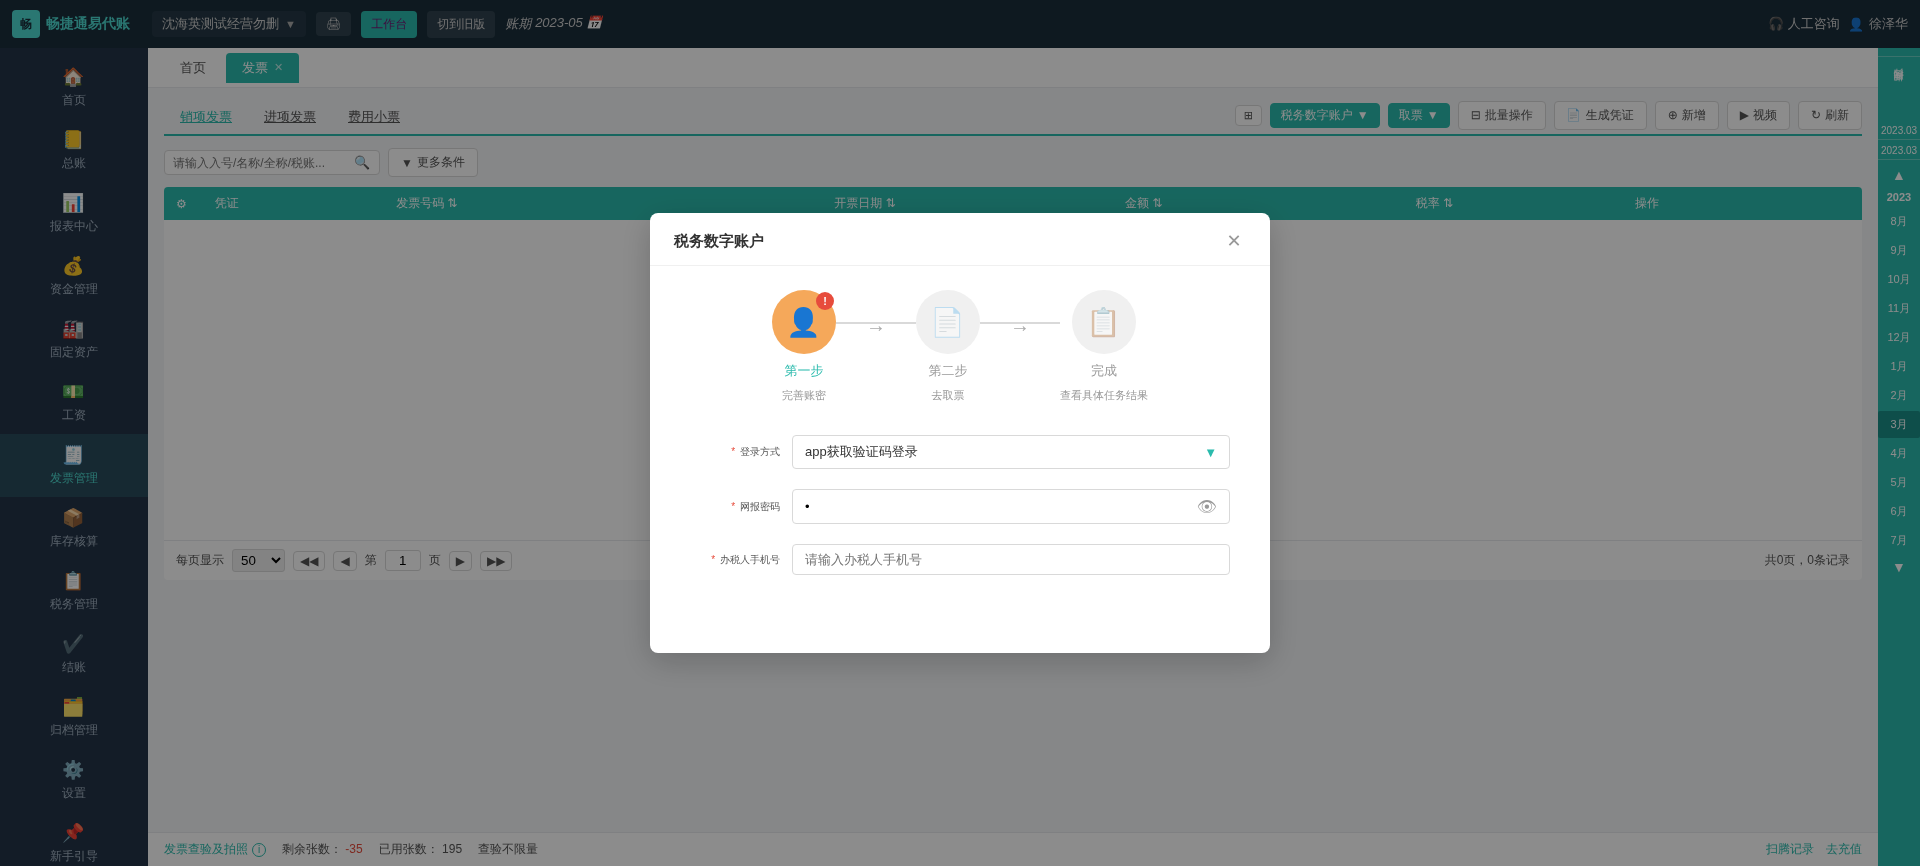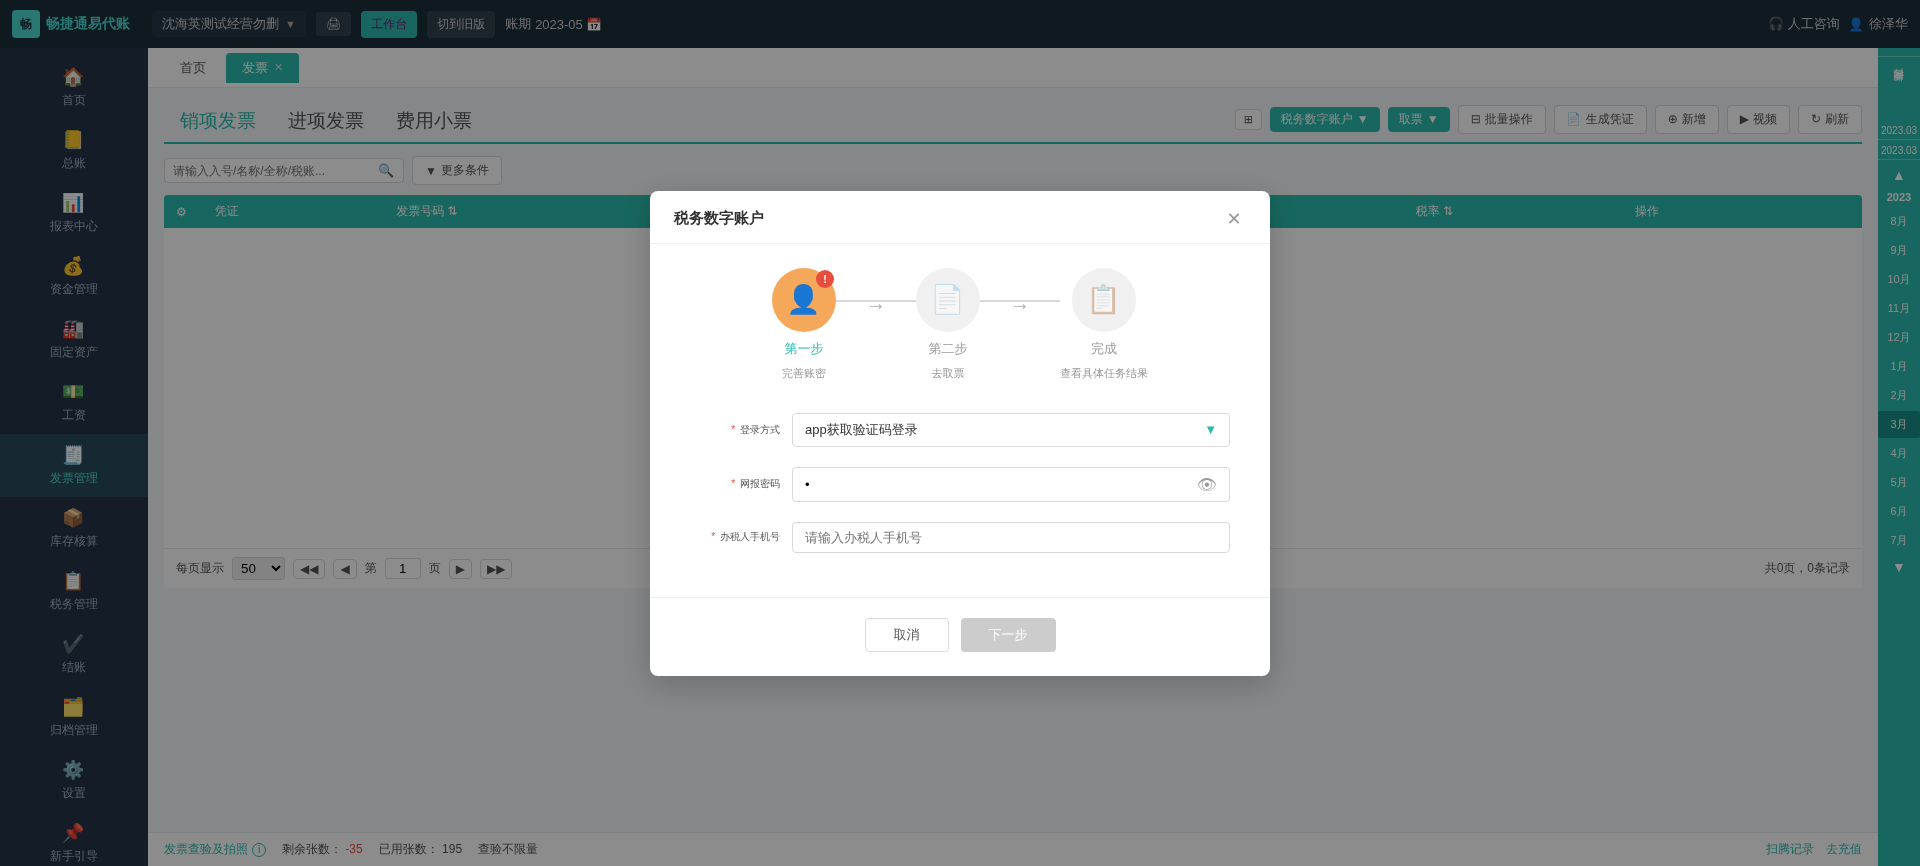--- a/index.html
+++ b/index.html
@@ -57,7 +57,7 @@
       text-align: right;
     }
     .header-period {
-      color: #ccc; font-size: 13px; display: flex; align-items: center; gap: 4px;
+      color: #ccc; font-size: 13px; display: flex; gap: 4px; font-style: italic;
     }
     .header-right {
       margin-left: auto;

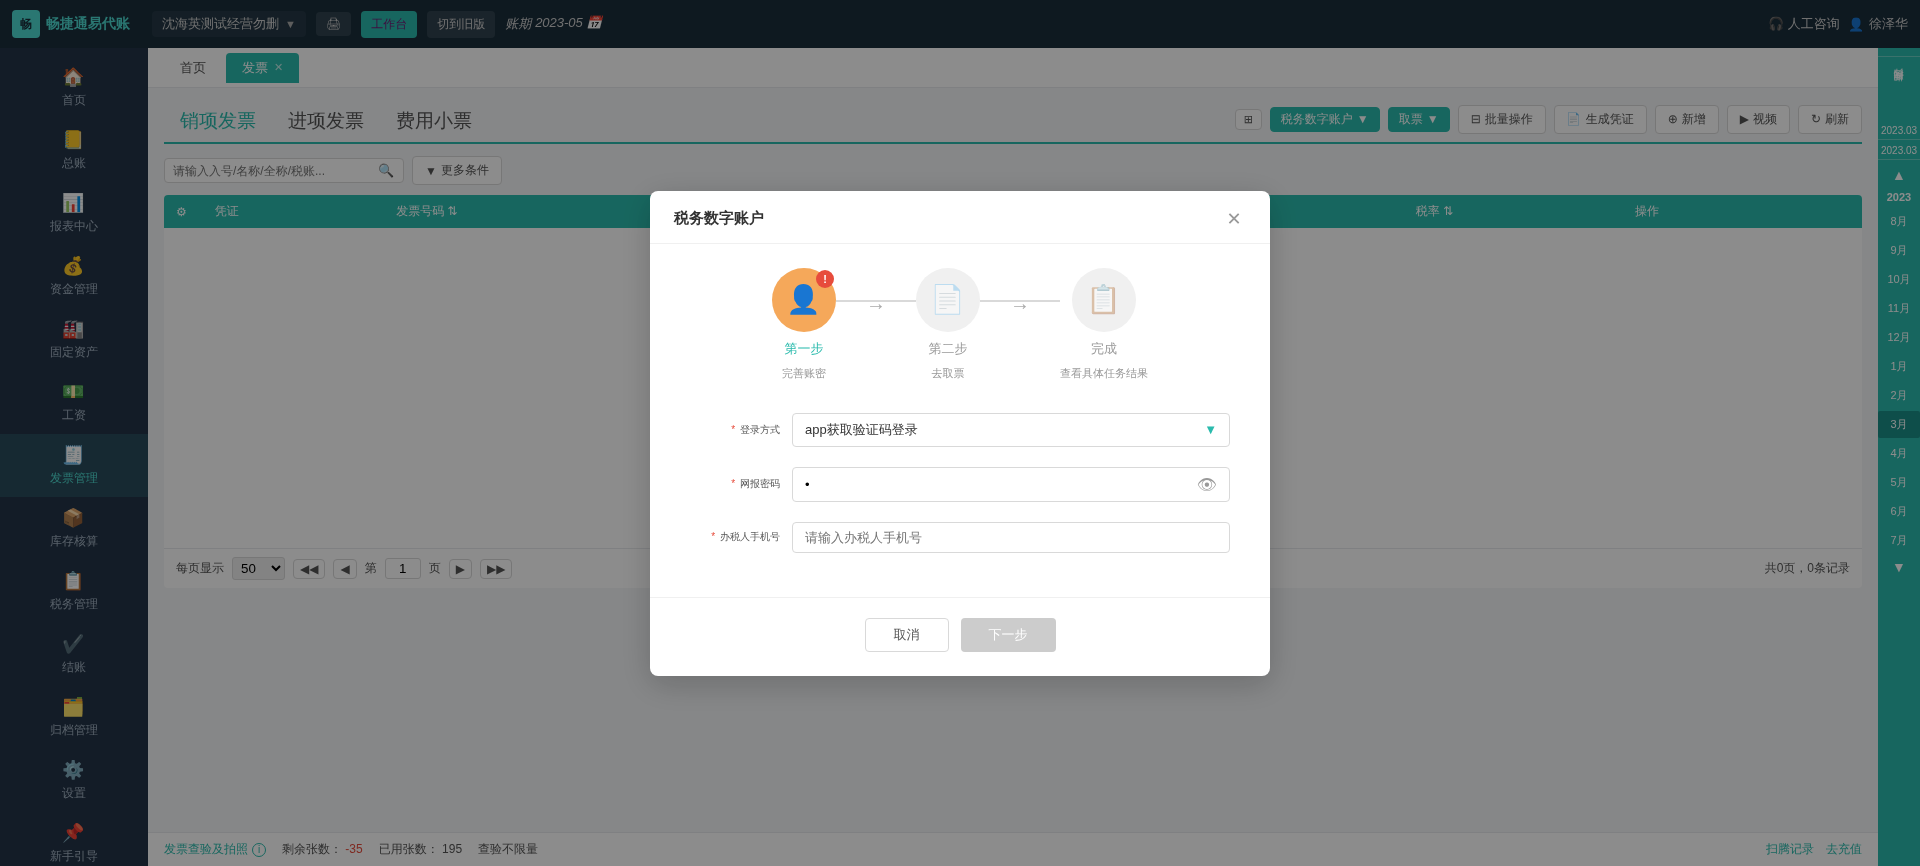--- a/index.html
+++ b/index.html
@@ -145,10 +145,11 @@
     .sub-tab {
       padding: 8px 16px;
       cursor: pointer;
-      font-size: 19px;
+      font-size: 13px;
       color: #555;
       border-bottom: 2px solid transparent;
       margin-bottom: -2px;
+      text-decoration: underline;
     }
     .sub-tab.active { color: #2bbbad; border-bottom-color: #2bbbad; font-weight: 500; }
 

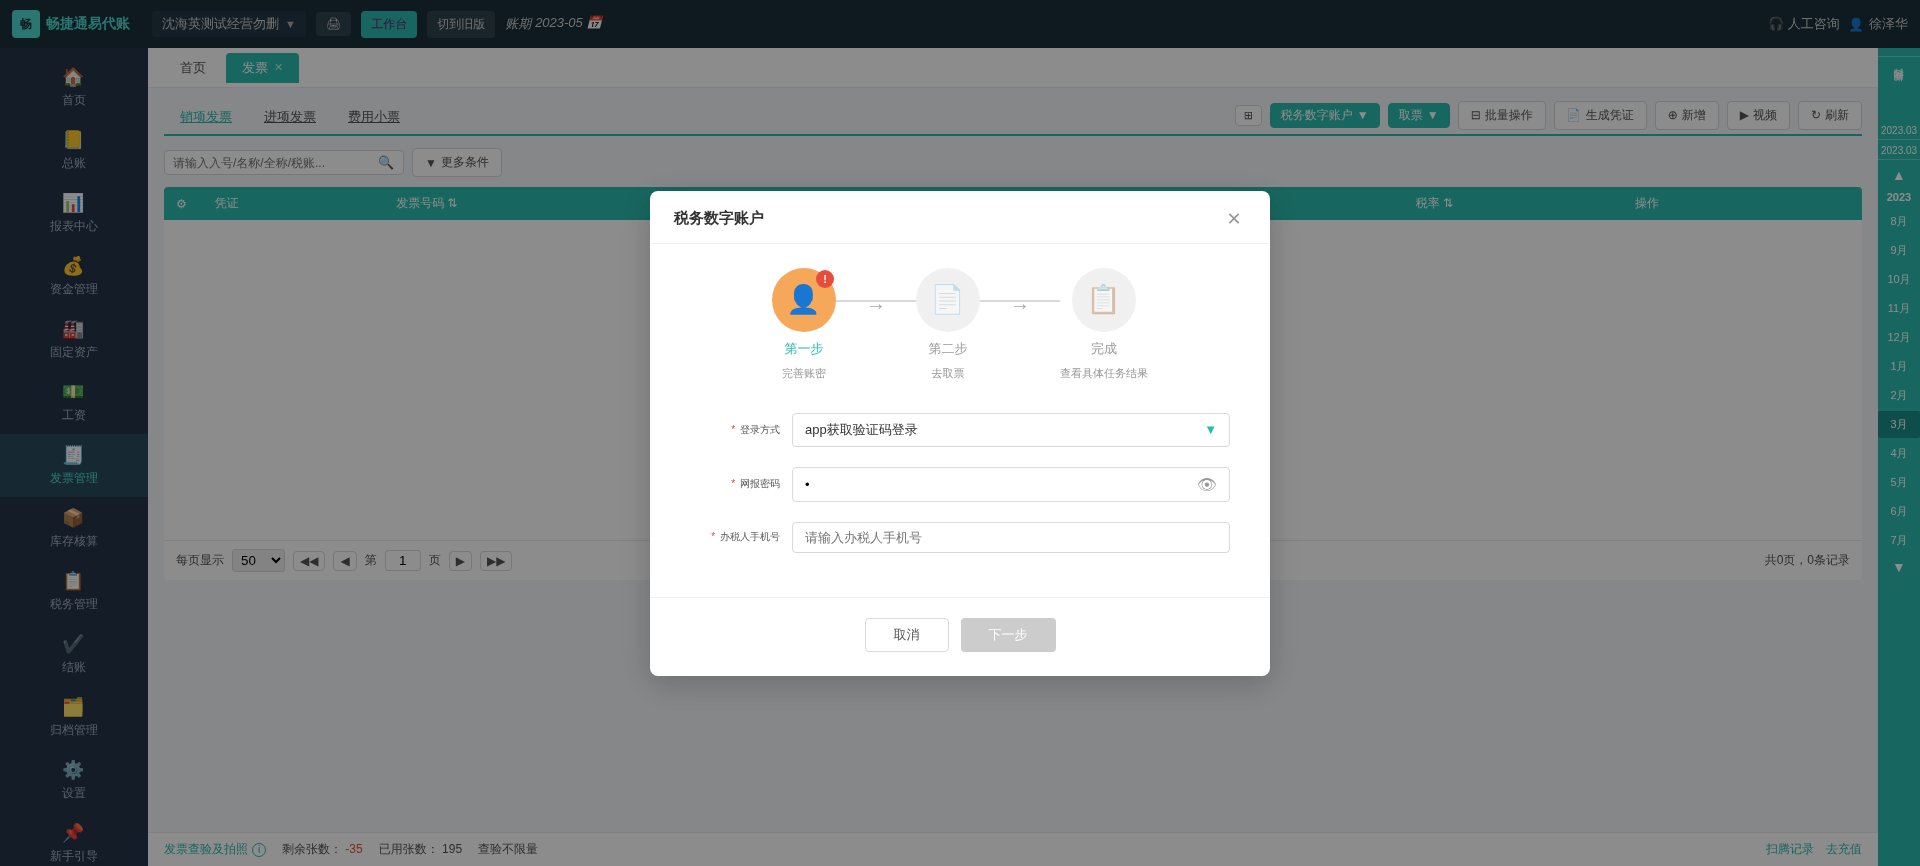--- a/index.html
+++ b/index.html
@@ -167,7 +167,7 @@
       padding: 4px 8px;
       background: #fff;
       gap: 4px;
-      width: 240px;
+      width: 216px;
     }
     .search-input-wrap input {
       border: none; outline: none; font-size: 12px; color: #999; width: 100%;

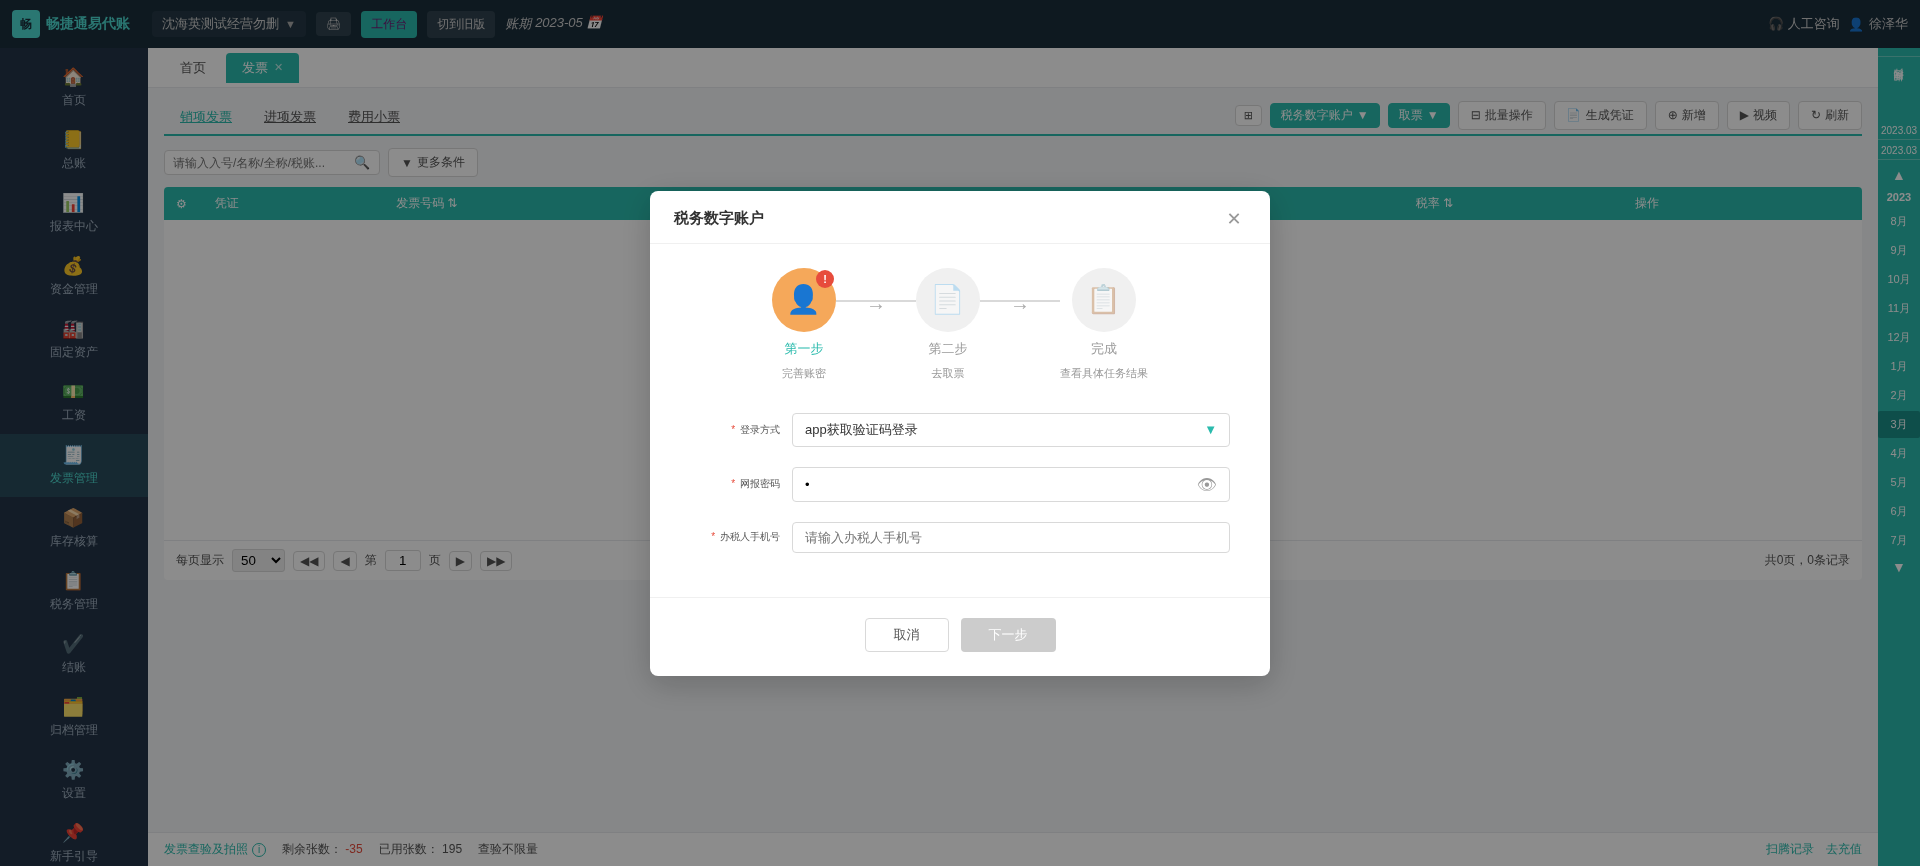--- a/index.html
+++ b/index.html
@@ -728,10 +728,6 @@
 
     </div>
 
-    <div class="modal-footer">
-      <button class="btn-cancel">取消</button>
-      <button class="btn-next">下一步</button>
-    </div>
 
   </div>
 </div>

